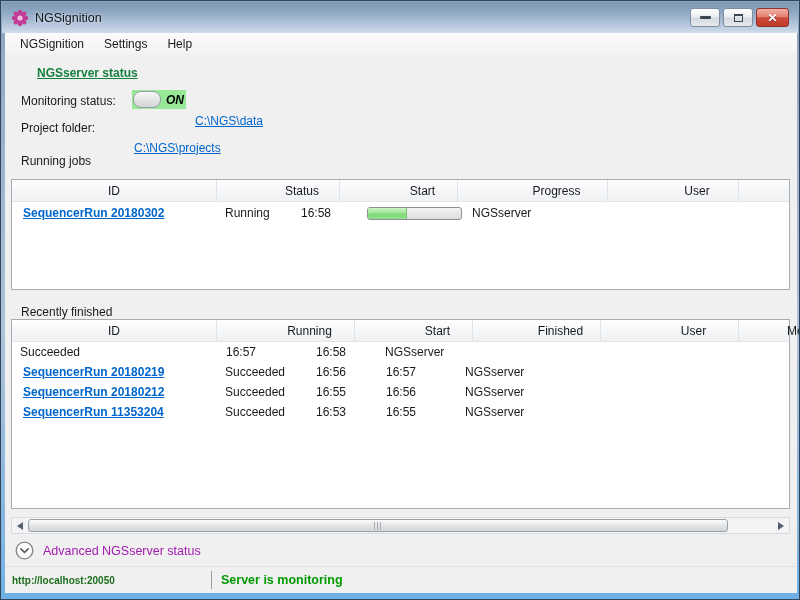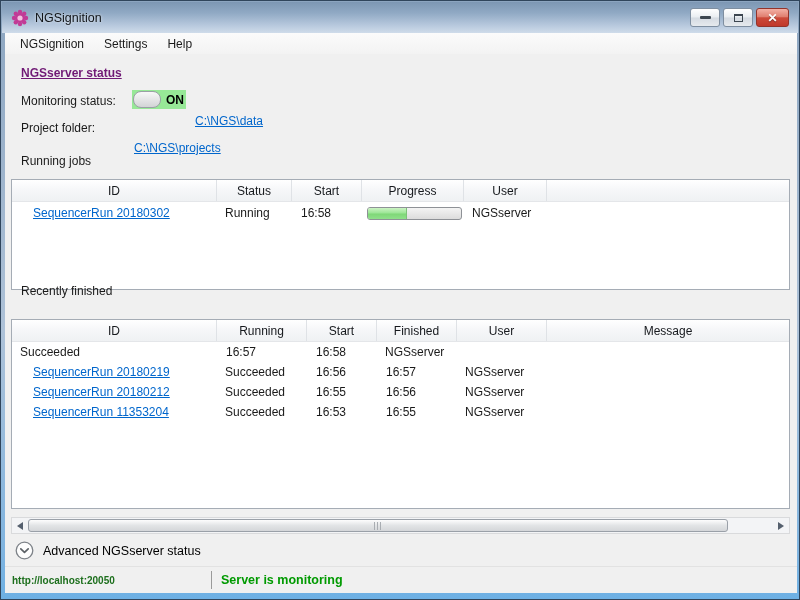--- a/index.html
+++ b/index.html
@@ -30,7 +30,7 @@
   .menubar{position:absolute;left:0;top:0;width:100%;height:21px;
     background:linear-gradient(180deg,#fbfbfb,#f3f3f3);display:flex;align-items:center;padding-left:5px;}
   .menu-item{font-size:12px;color:#1a1a1a;padding:2px 10px;cursor:default;}
-  .heading{position:absolute;left:16px;top:33px;font-size:12px;font-weight:bold;text-decoration:underline;color:#701a75;}
+  .heading{position:absolute;left:32px;top:33px;font-size:12px;font-weight:bold;text-decoration:underline;color:#15803d;}
   .label{position:absolute;font-size:12px;color:#1a1a1a;}
   .link{font-size:12px;color:var(--link,#0066cc);text-decoration:underline;cursor:pointer;margin-top:20px;}
   .lnk-abs{position:absolute;}

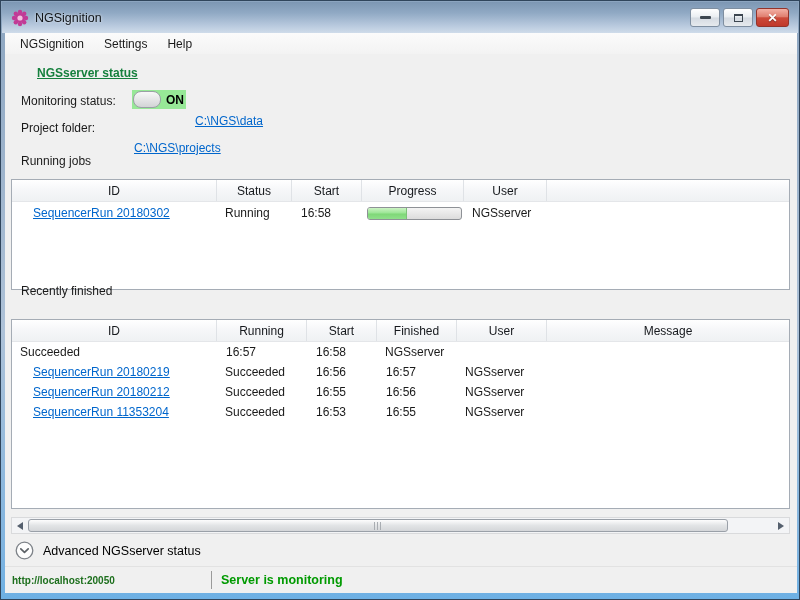--- a/index.html
+++ b/index.html
@@ -36,7 +36,7 @@
   .lnk-abs{position:absolute;}
   
   .toggle{position:absolute;left:127px;top:57px;width:54px;height:19px;background:var(--toggle-green,#97e897);
-    display:flex;align-items:center;cursor:pointer;}
+    display:flex;align-items:center;cursor:pointer;font-style:italic;}
   .knob{width:28px;height:17px;margin-left:1px;border:1px solid #9aa0a6;border-radius:8px;
     background:linear-gradient(180deg,#f8f8f8,#d2d4d6);}
   .toggle-text{font-size:12px;font-weight:bold;color:#000;margin-left:5px;}

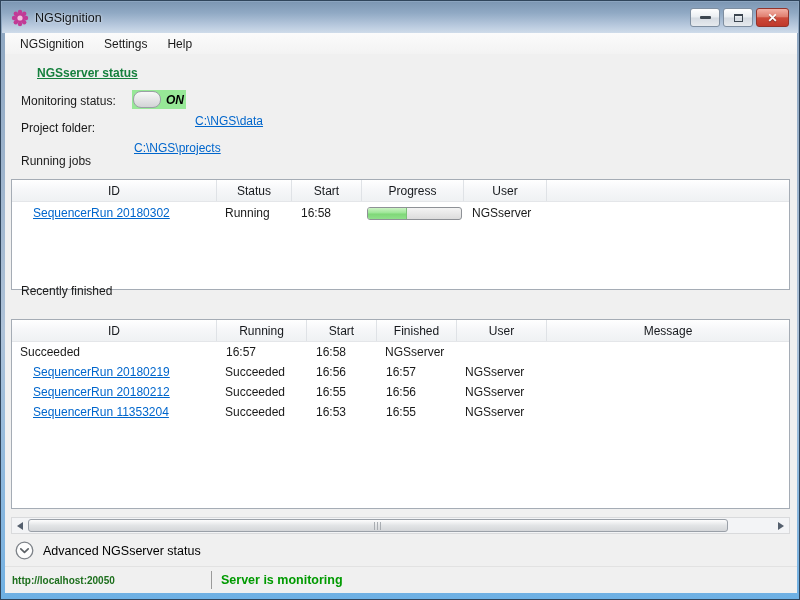--- a/index.html
+++ b/index.html
@@ -44,7 +44,7 @@
   .section-label{position:absolute;font-size:12px;color:#1a1a1a;}
   .lv{position:absolute;background:#fff;border:1px solid #a5acb5;}
   .thead{display:grid;height:22px;background:linear-gradient(180deg,#ffffff,#f6f7f9 45%,#eff1f3);
-    border-bottom:1px solid #e4e6e9;}
+    border-bottom:1px solid #e4e6e9;gap:48px;}
   .th{display:flex;align-items:center;justify-content:center;font-size:12px;color:#16191d;
     border-right:1px solid #dfe2e6;height:100%;cursor:default;}
   .th.filler{border-right:none;}

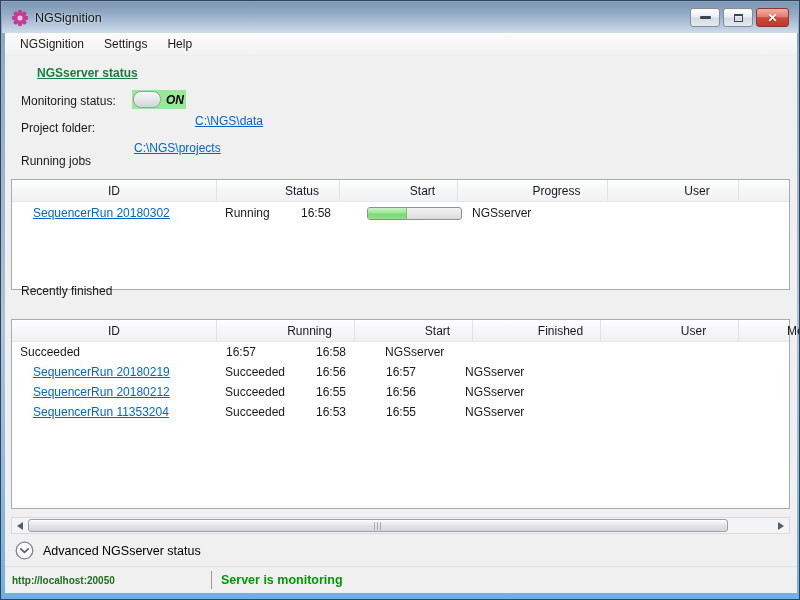--- a/index.html
+++ b/index.html
@@ -51,7 +51,7 @@
   .tr{display:grid;align-items:center;}
   .tr.h22{height:22px;} .tr.h20{height:20px;}
   .td{font-size:12px;color:#1a1a1a;padding-left:8px;white-space:nowrap;overflow:hidden;}
-  .td.id{padding-left:21px;}
+  .td.id{padding-left:11px;font-weight:bold;}
   .cols-running{grid-template-columns:205px 75px 70px 102px 83px 1fr;}
   .cols-finished{grid-template-columns:205px 90px 70px 80px 90px 1fr;}
   

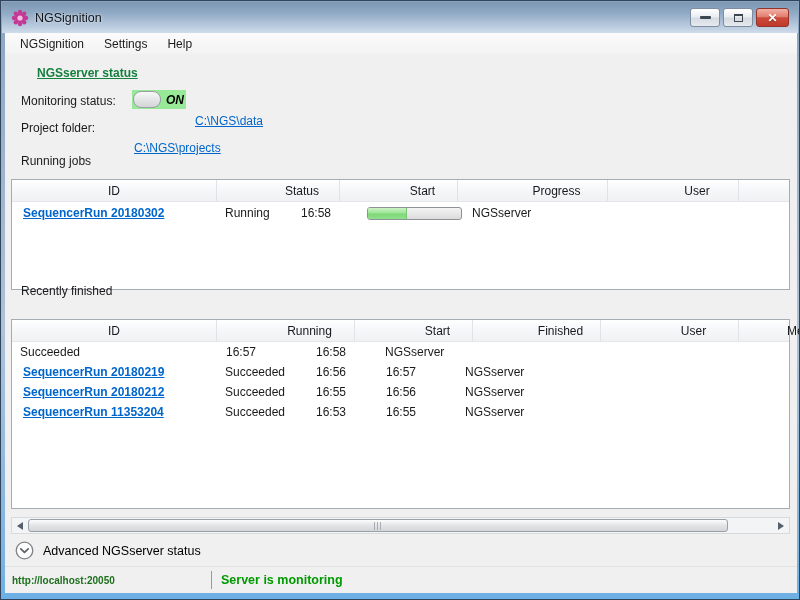--- a/index.html
+++ b/index.html
@@ -159,7 +159,7 @@
 </div>
     </div>
 
-    <span class="section-label" style="left:16px;top:251px;">Recently finished</span>
+    <span class="section-label" style="left:16px;top:272px;">Recently finished</span>
     <div class="lv" style="left:6px;top:286px;width:779px;height:190px;">
       <div class="thead cols-finished">
         <div class="th">ID</div>

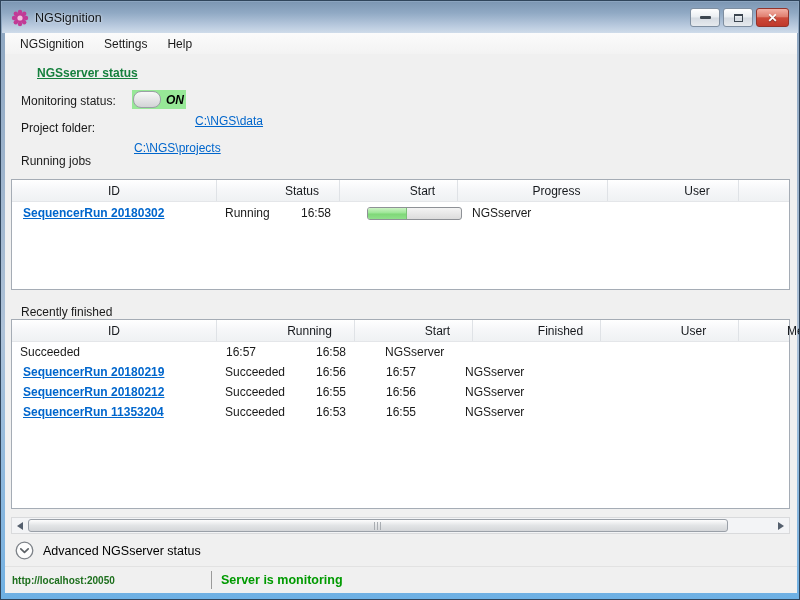--- a/index.html
+++ b/index.html
@@ -71,7 +71,7 @@
   .sb-track{flex:1;}
   
   .expander{position:absolute;left:10px;top:508px;display:flex;align-items:center;gap:9px;cursor:pointer;}
-  .exp-label{font-size:12.5px;color:#000000;}
+  .exp-label{font-size:12.5px;color:#a21caf;}
   
   .statusbar{position:absolute;left:0;bottom:0;width:100%;height:27px;background:#f0f0f0;
     border-top:1px solid #e2e2e2;display:flex;align-items:center;}

